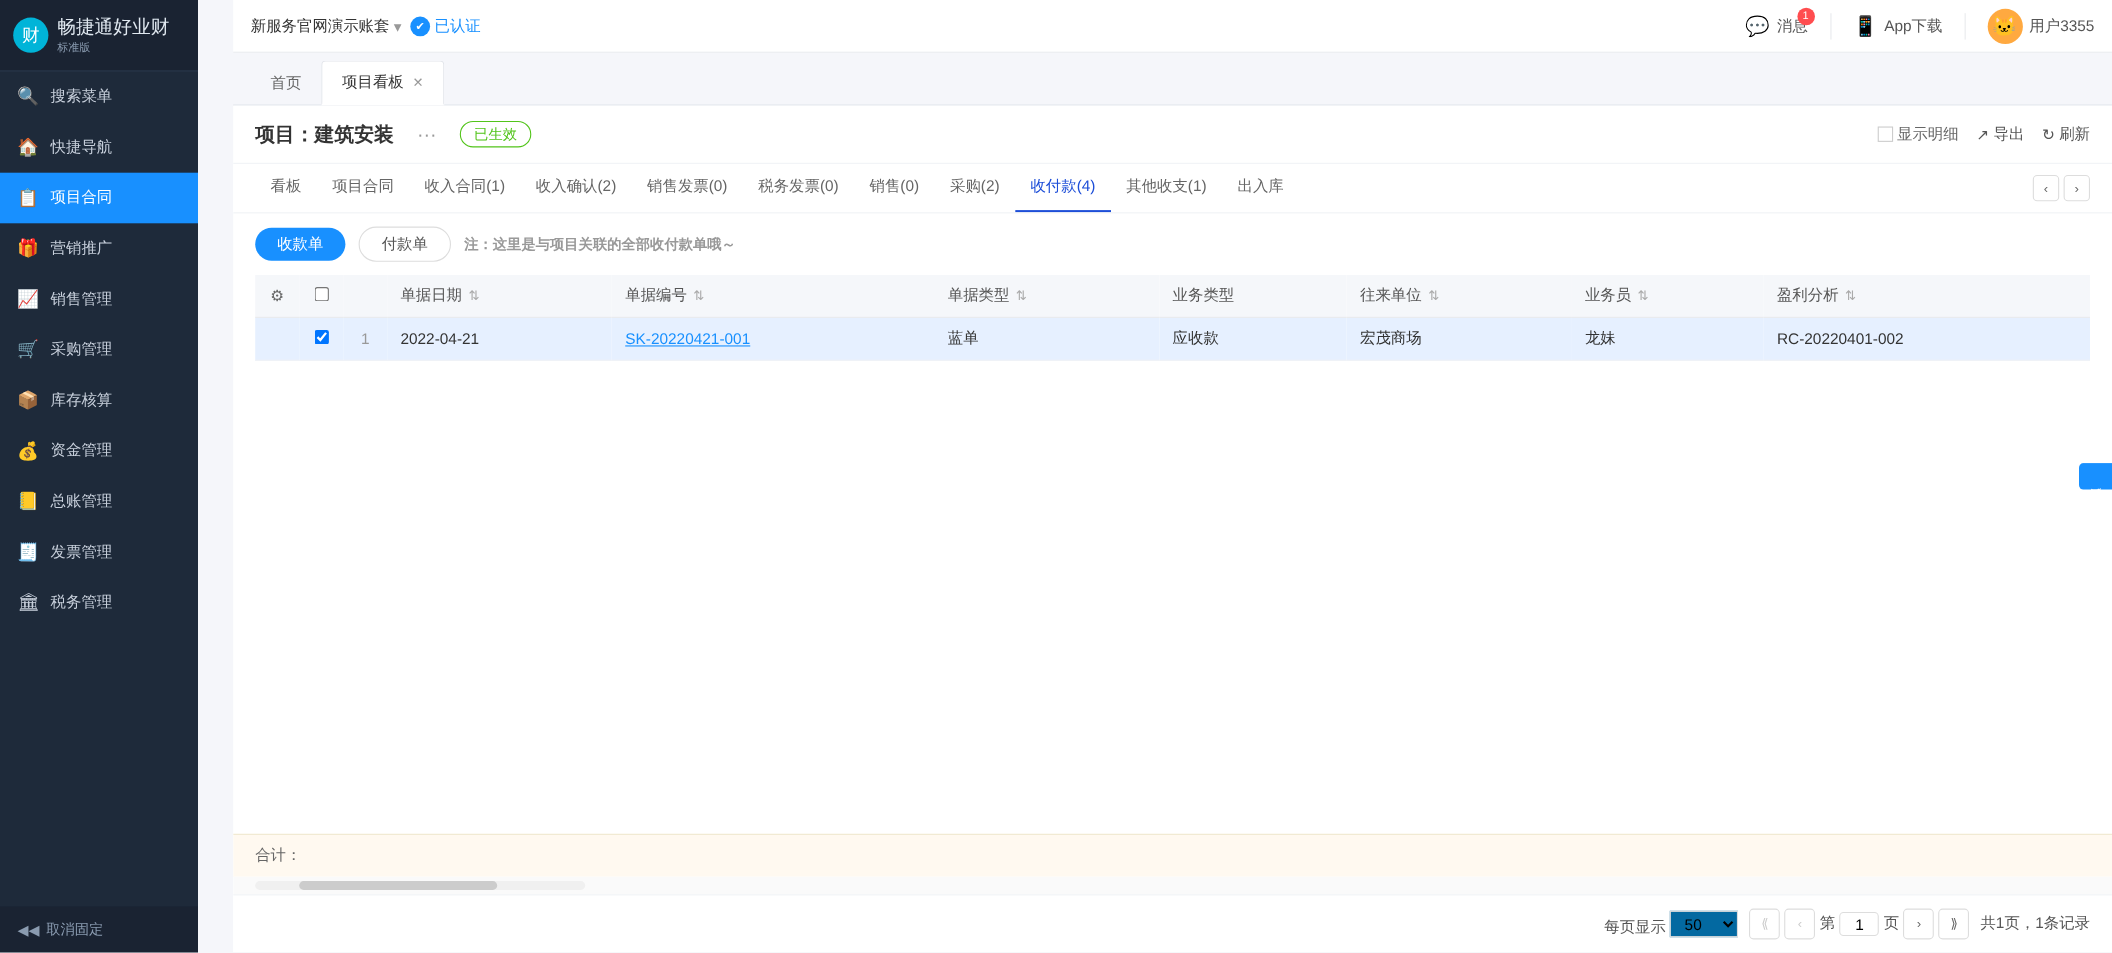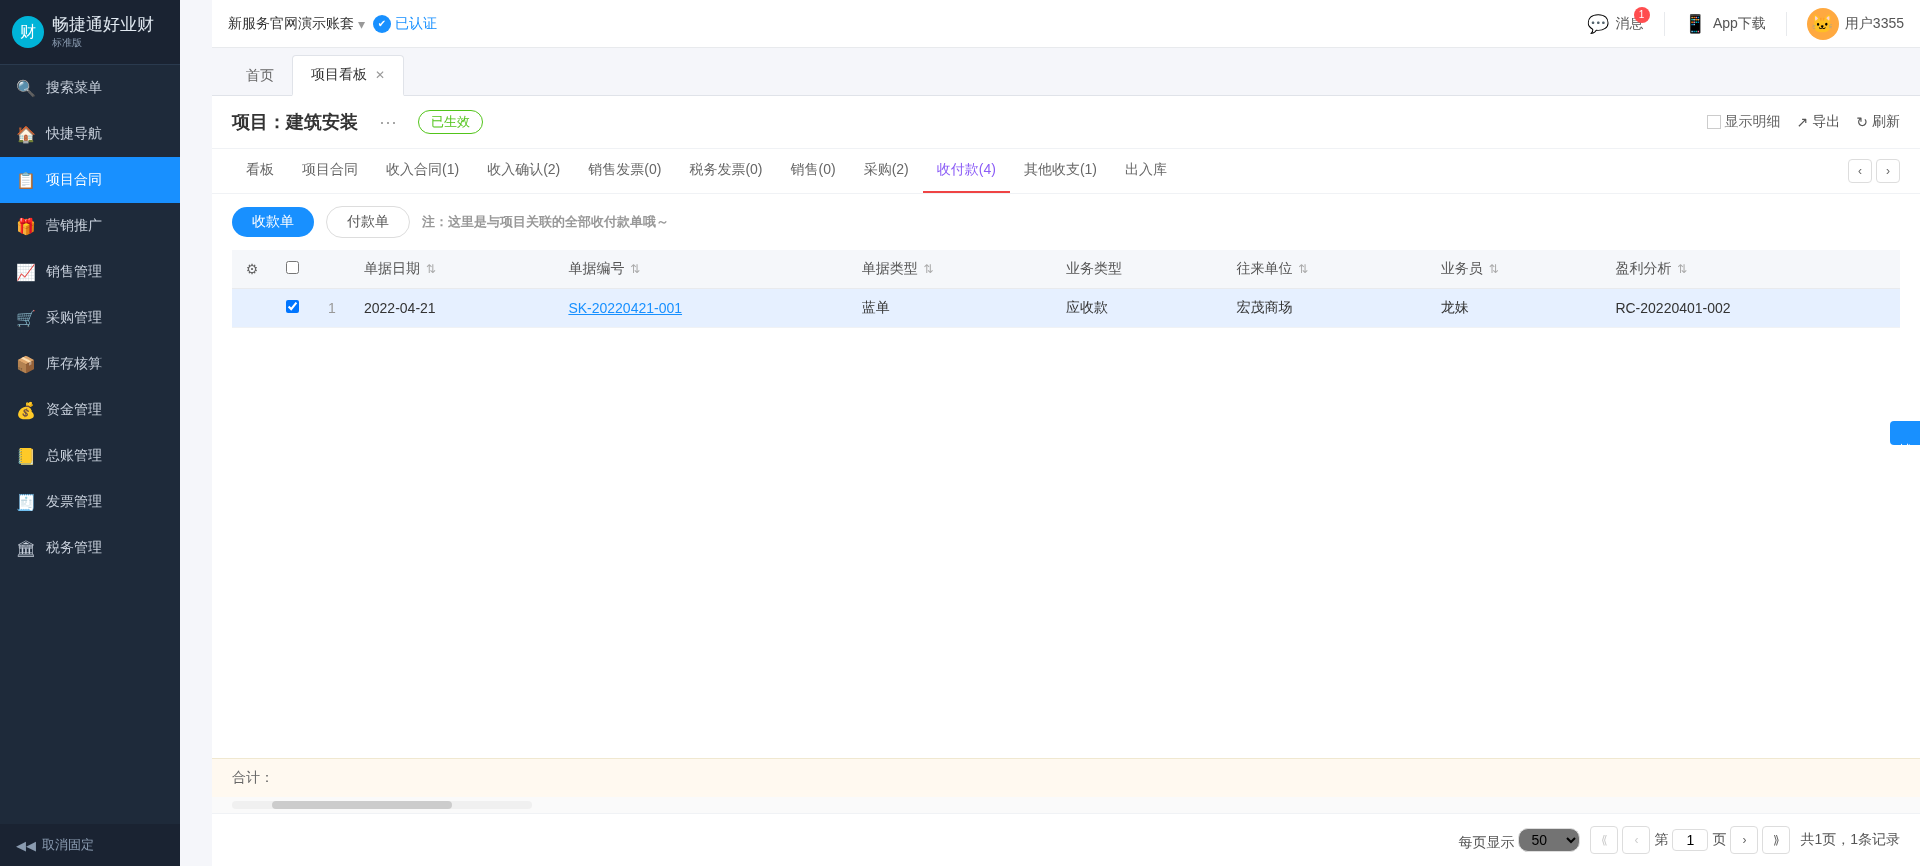--- a/index.html
+++ b/index.html
@@ -243,8 +243,8 @@
       border-bottom: 2px solid transparent;
     }
     .sub-nav-item.active {
-      color: #8b5cf6;
-      border-bottom: 2px solid #ef4444;
+      color: #1d4ed8;
+      border-bottom: 2px solid #1d4ed8;
       font-weight: 500;
     }
     .sub-nav-arrows {

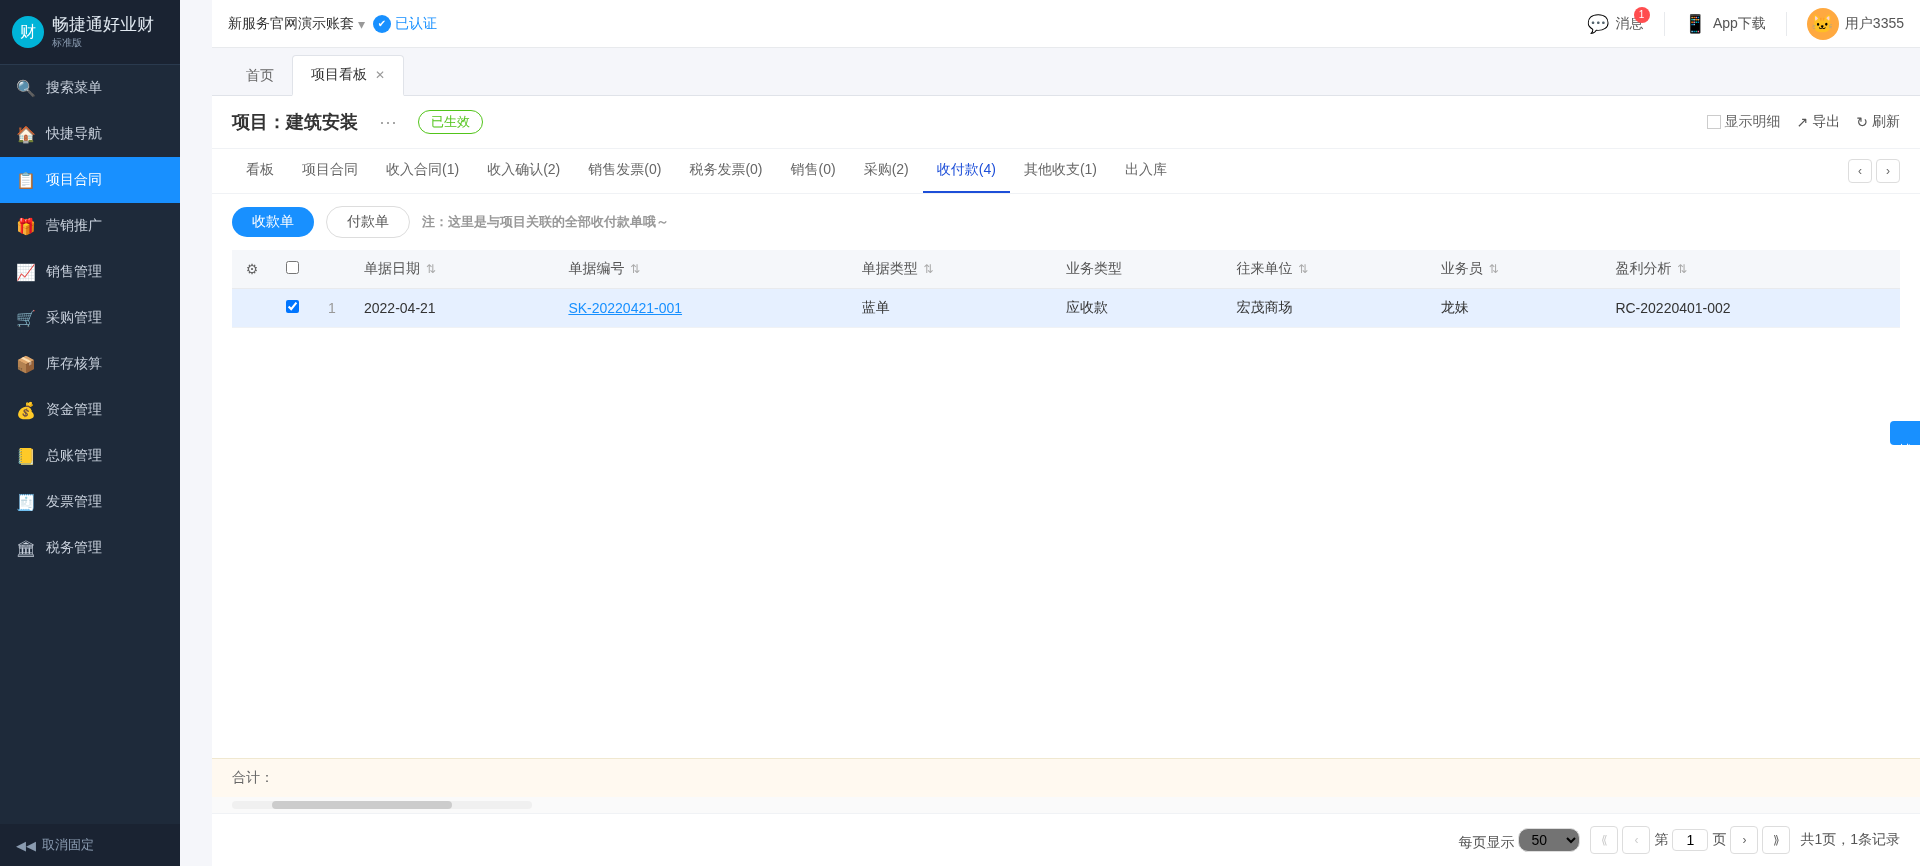--- a/index.html
+++ b/index.html
@@ -383,11 +383,11 @@
     }
     .select-box {
       border: 1px solid #ddd;
-      border-radius: 10px;
+      border-radius: 0;
       padding: 2px 8px;
       font-size: 14px;
       cursor: pointer;
-      background: #737373;
+      background: #0369a1;
     }
     .page-nav {
       display: flex;

